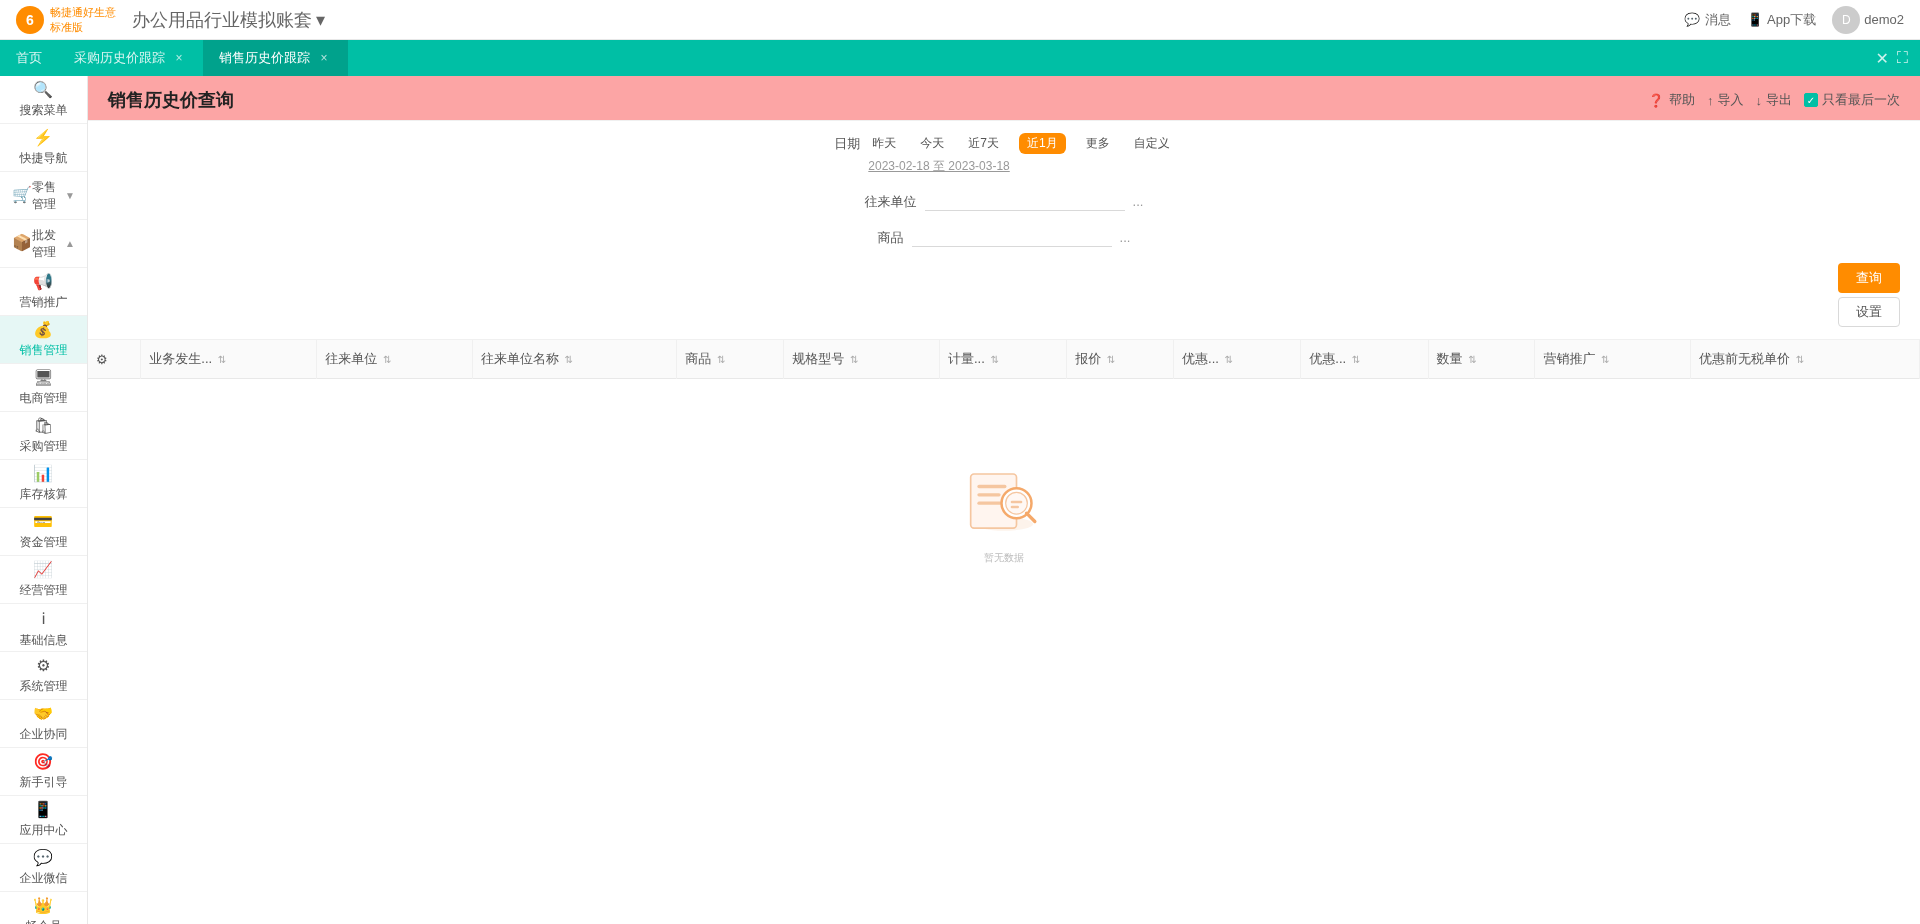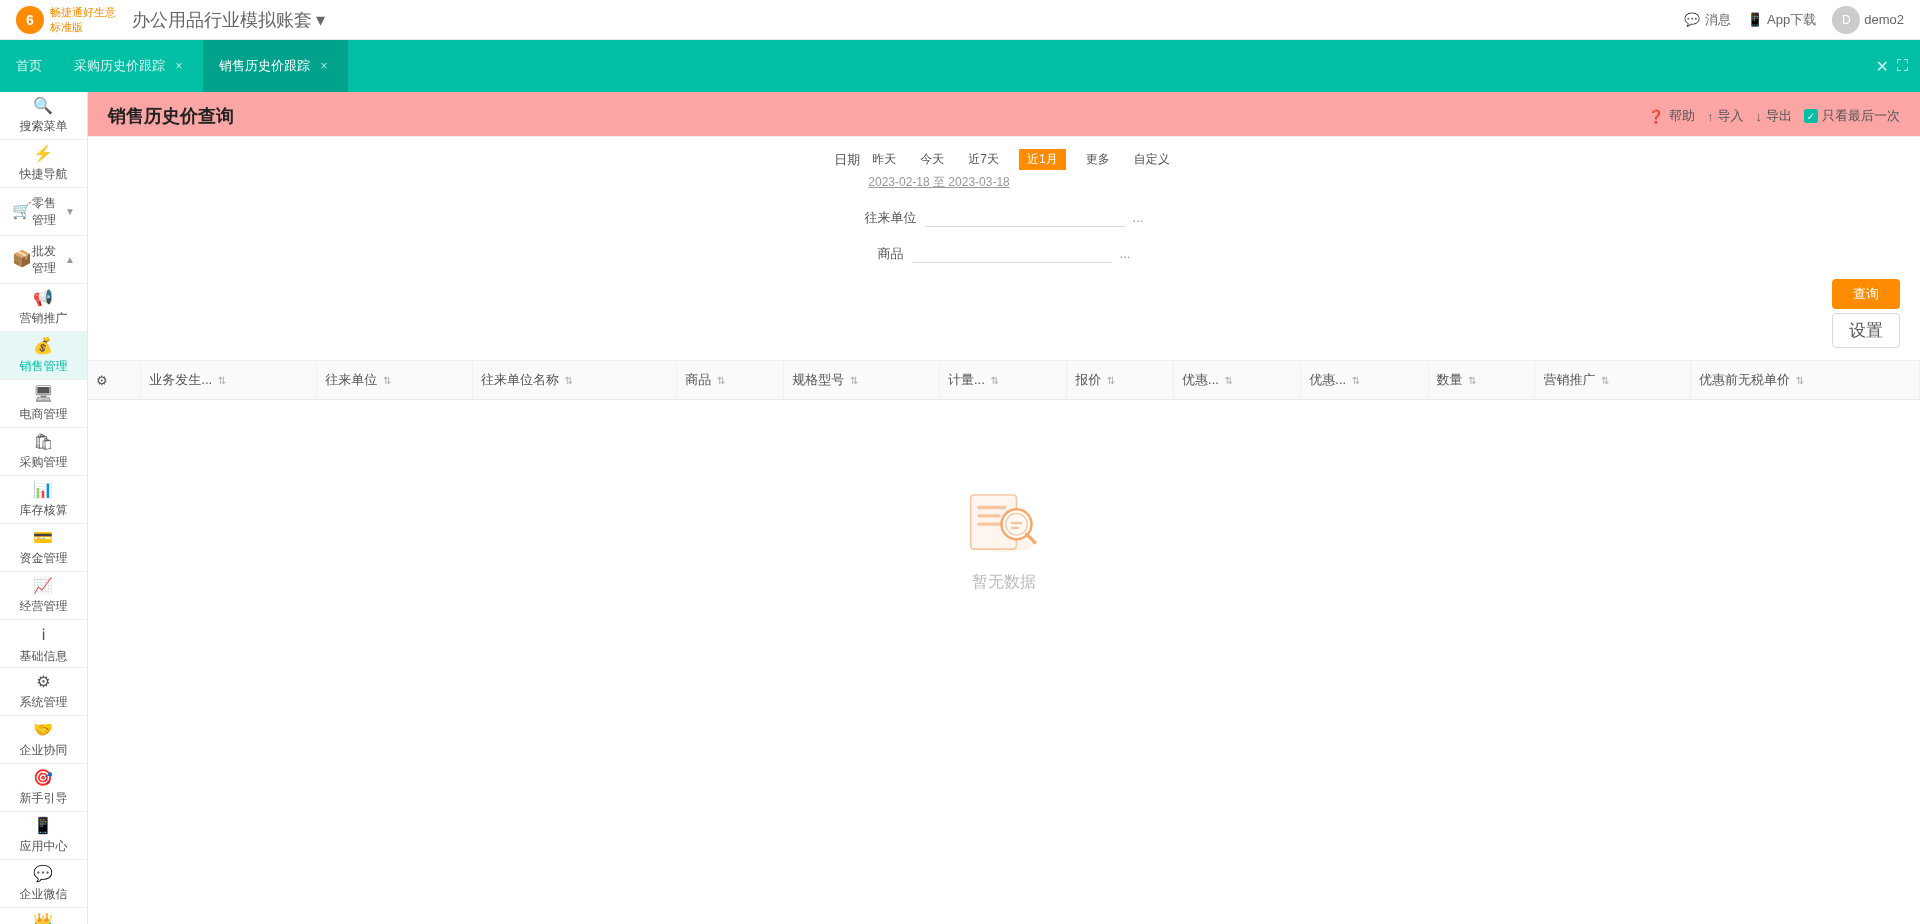--- a/index.html
+++ b/index.html
@@ -83,7 +83,7 @@
     
     .tab-bar {
       background: #00bfa5;
-      height: 52px;
+      height: 36px;
       display: flex;
       align-items: stretch;
       flex-shrink: 0;

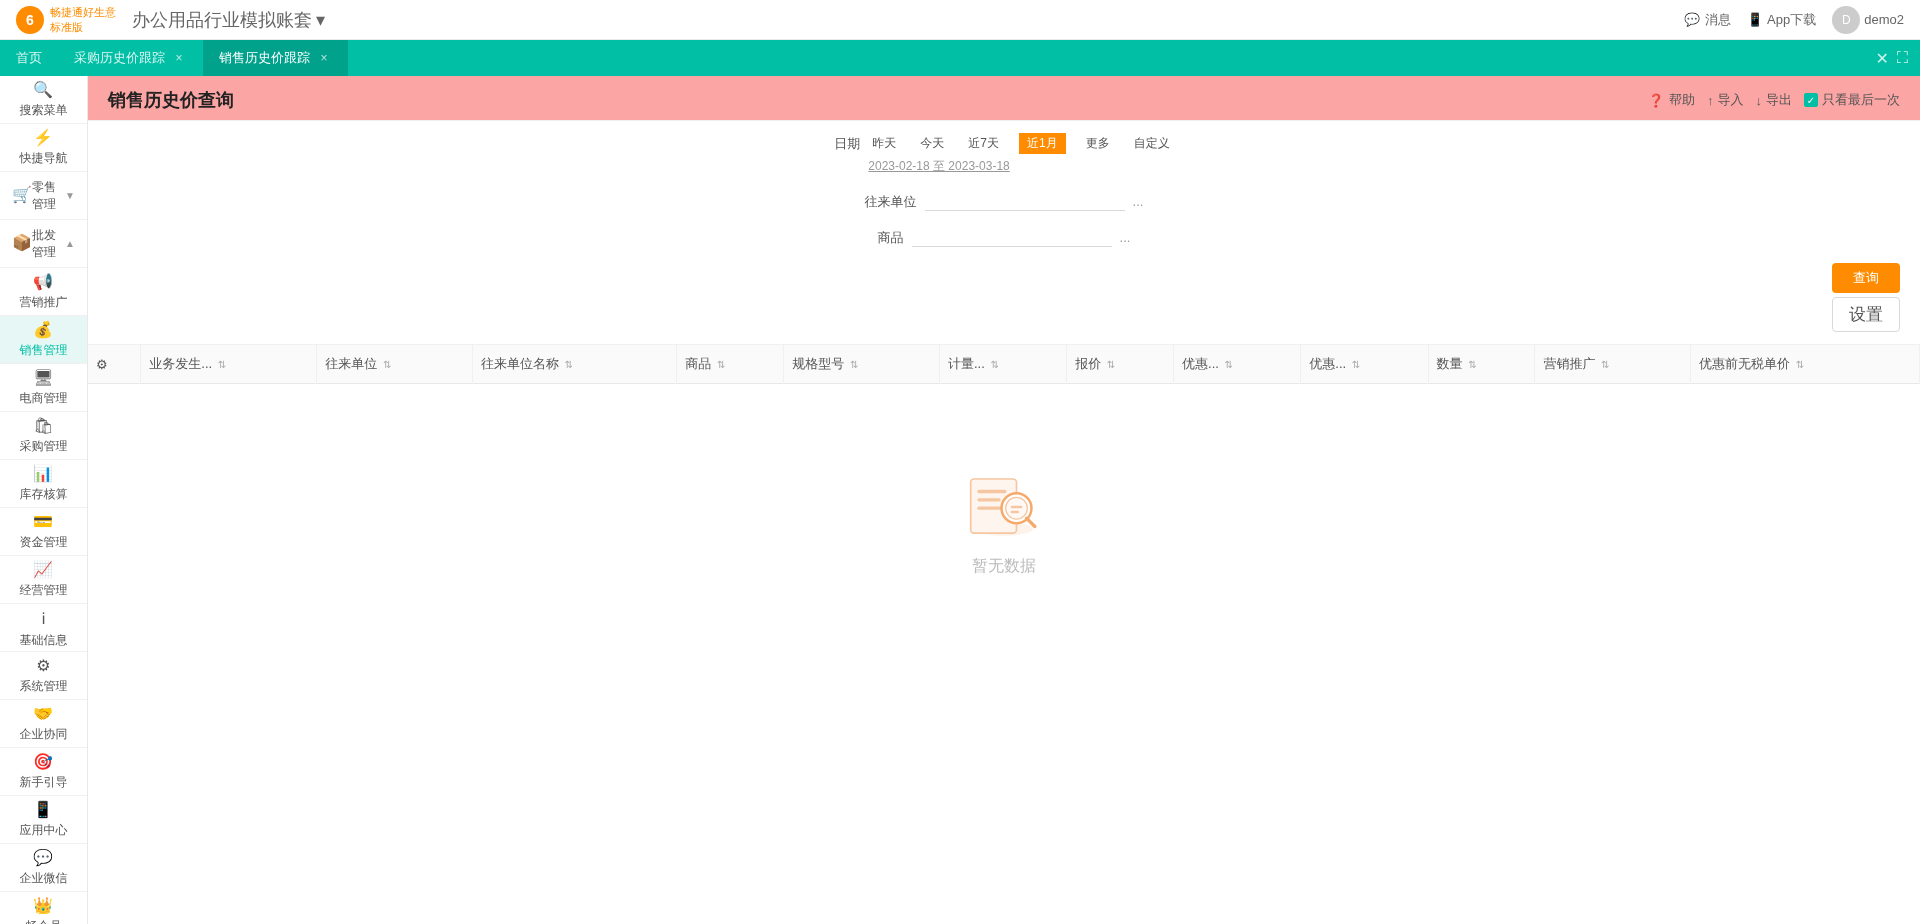--- a/index.html
+++ b/index.html
@@ -263,7 +263,7 @@
     .date-btn.active {
       background: #ff8c00;
       color: #fff;
-      border-radius: 0;
+      border-radius: 6px;
       padding: 2px 8px;
     }
     .date-range {

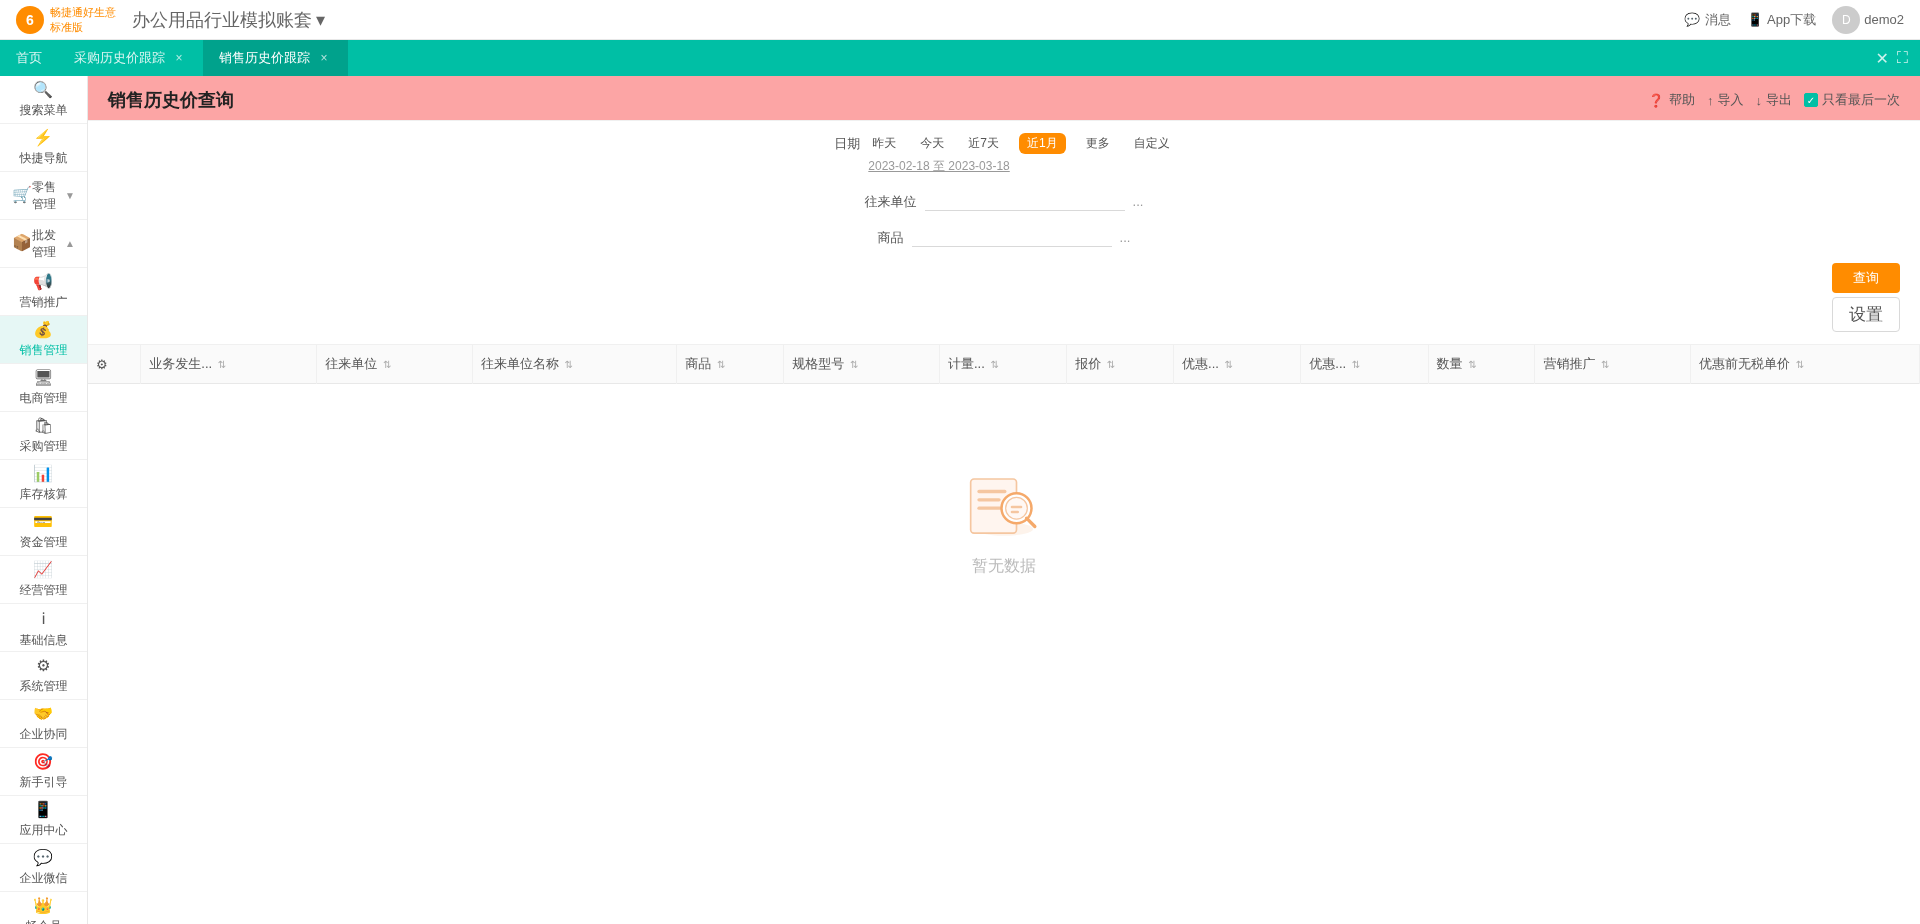--- a/index.html
+++ b/index.html
@@ -305,7 +305,7 @@
       border: 1px solid #d9d9d9;
       border-radius: 4px;
       padding: 5px 16px;
-      font-size: 17px;
+      font-size: 13px;
       cursor: pointer;
     }
 

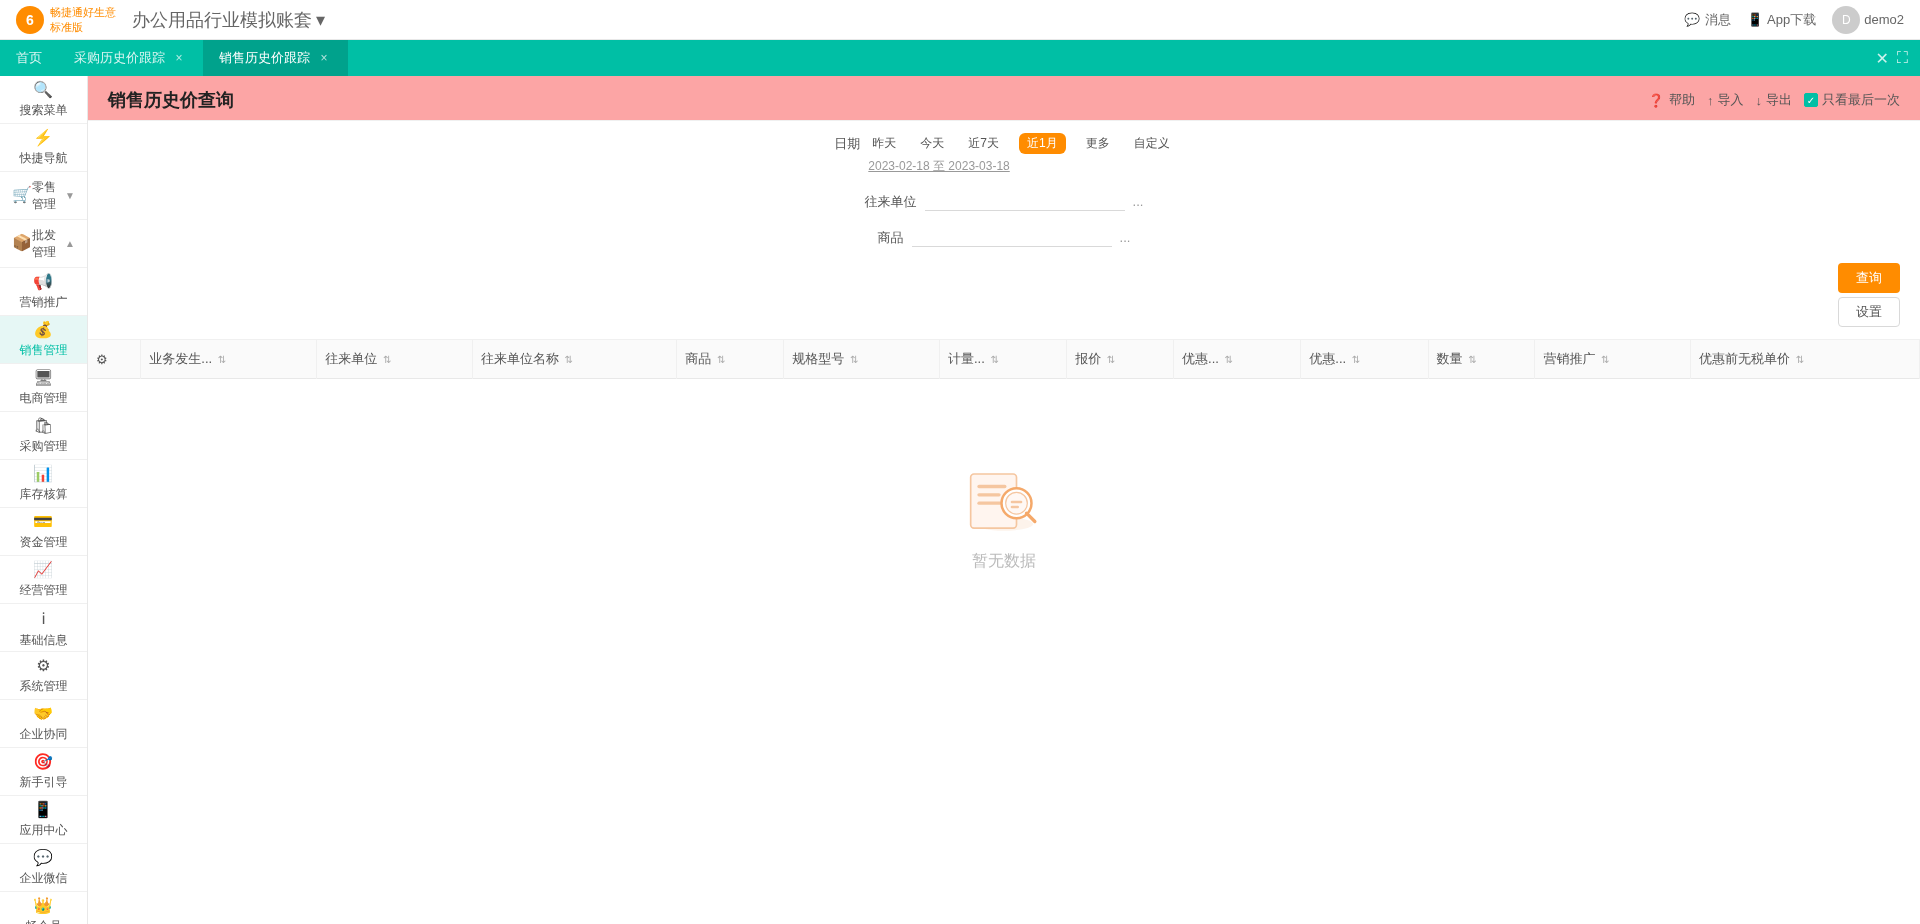--- a/index.html
+++ b/index.html
@@ -352,7 +352,7 @@
       margin-bottom: 12px;
     }
     .empty-state .empty-text {
-      font-size: 16px;
+      font-size: 10px;
       color: #bbb;
     }
 

